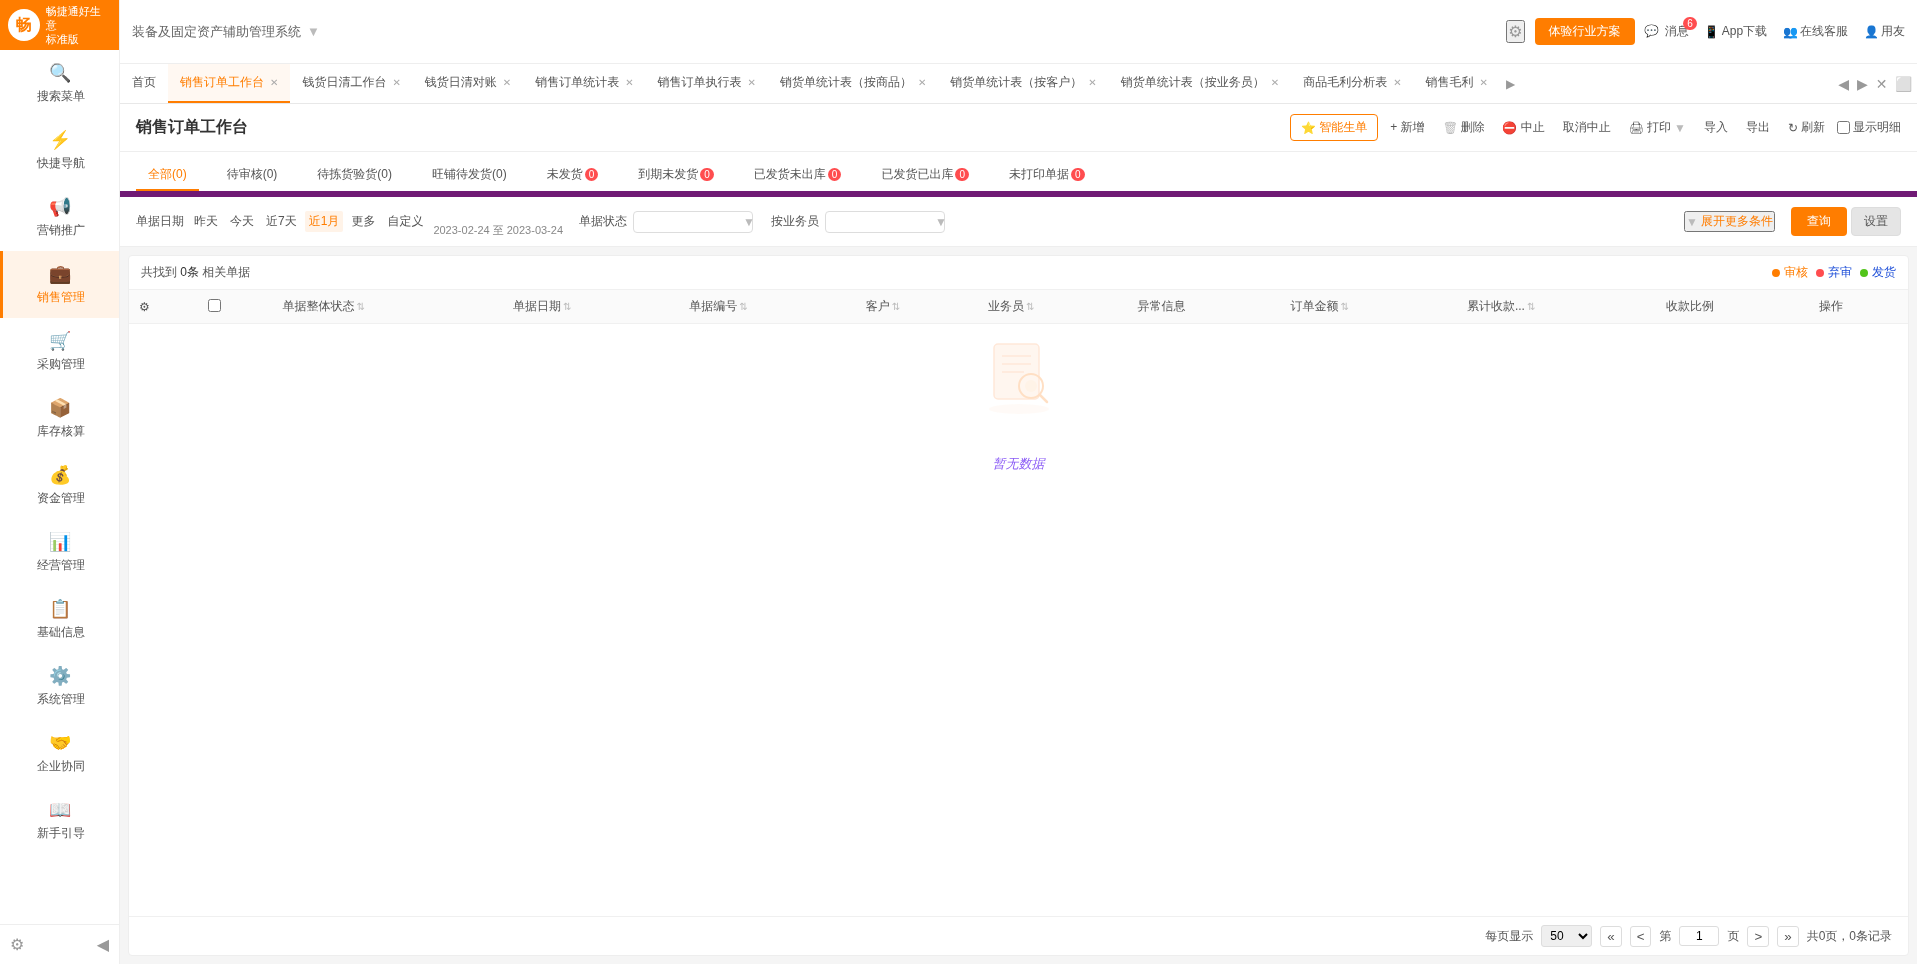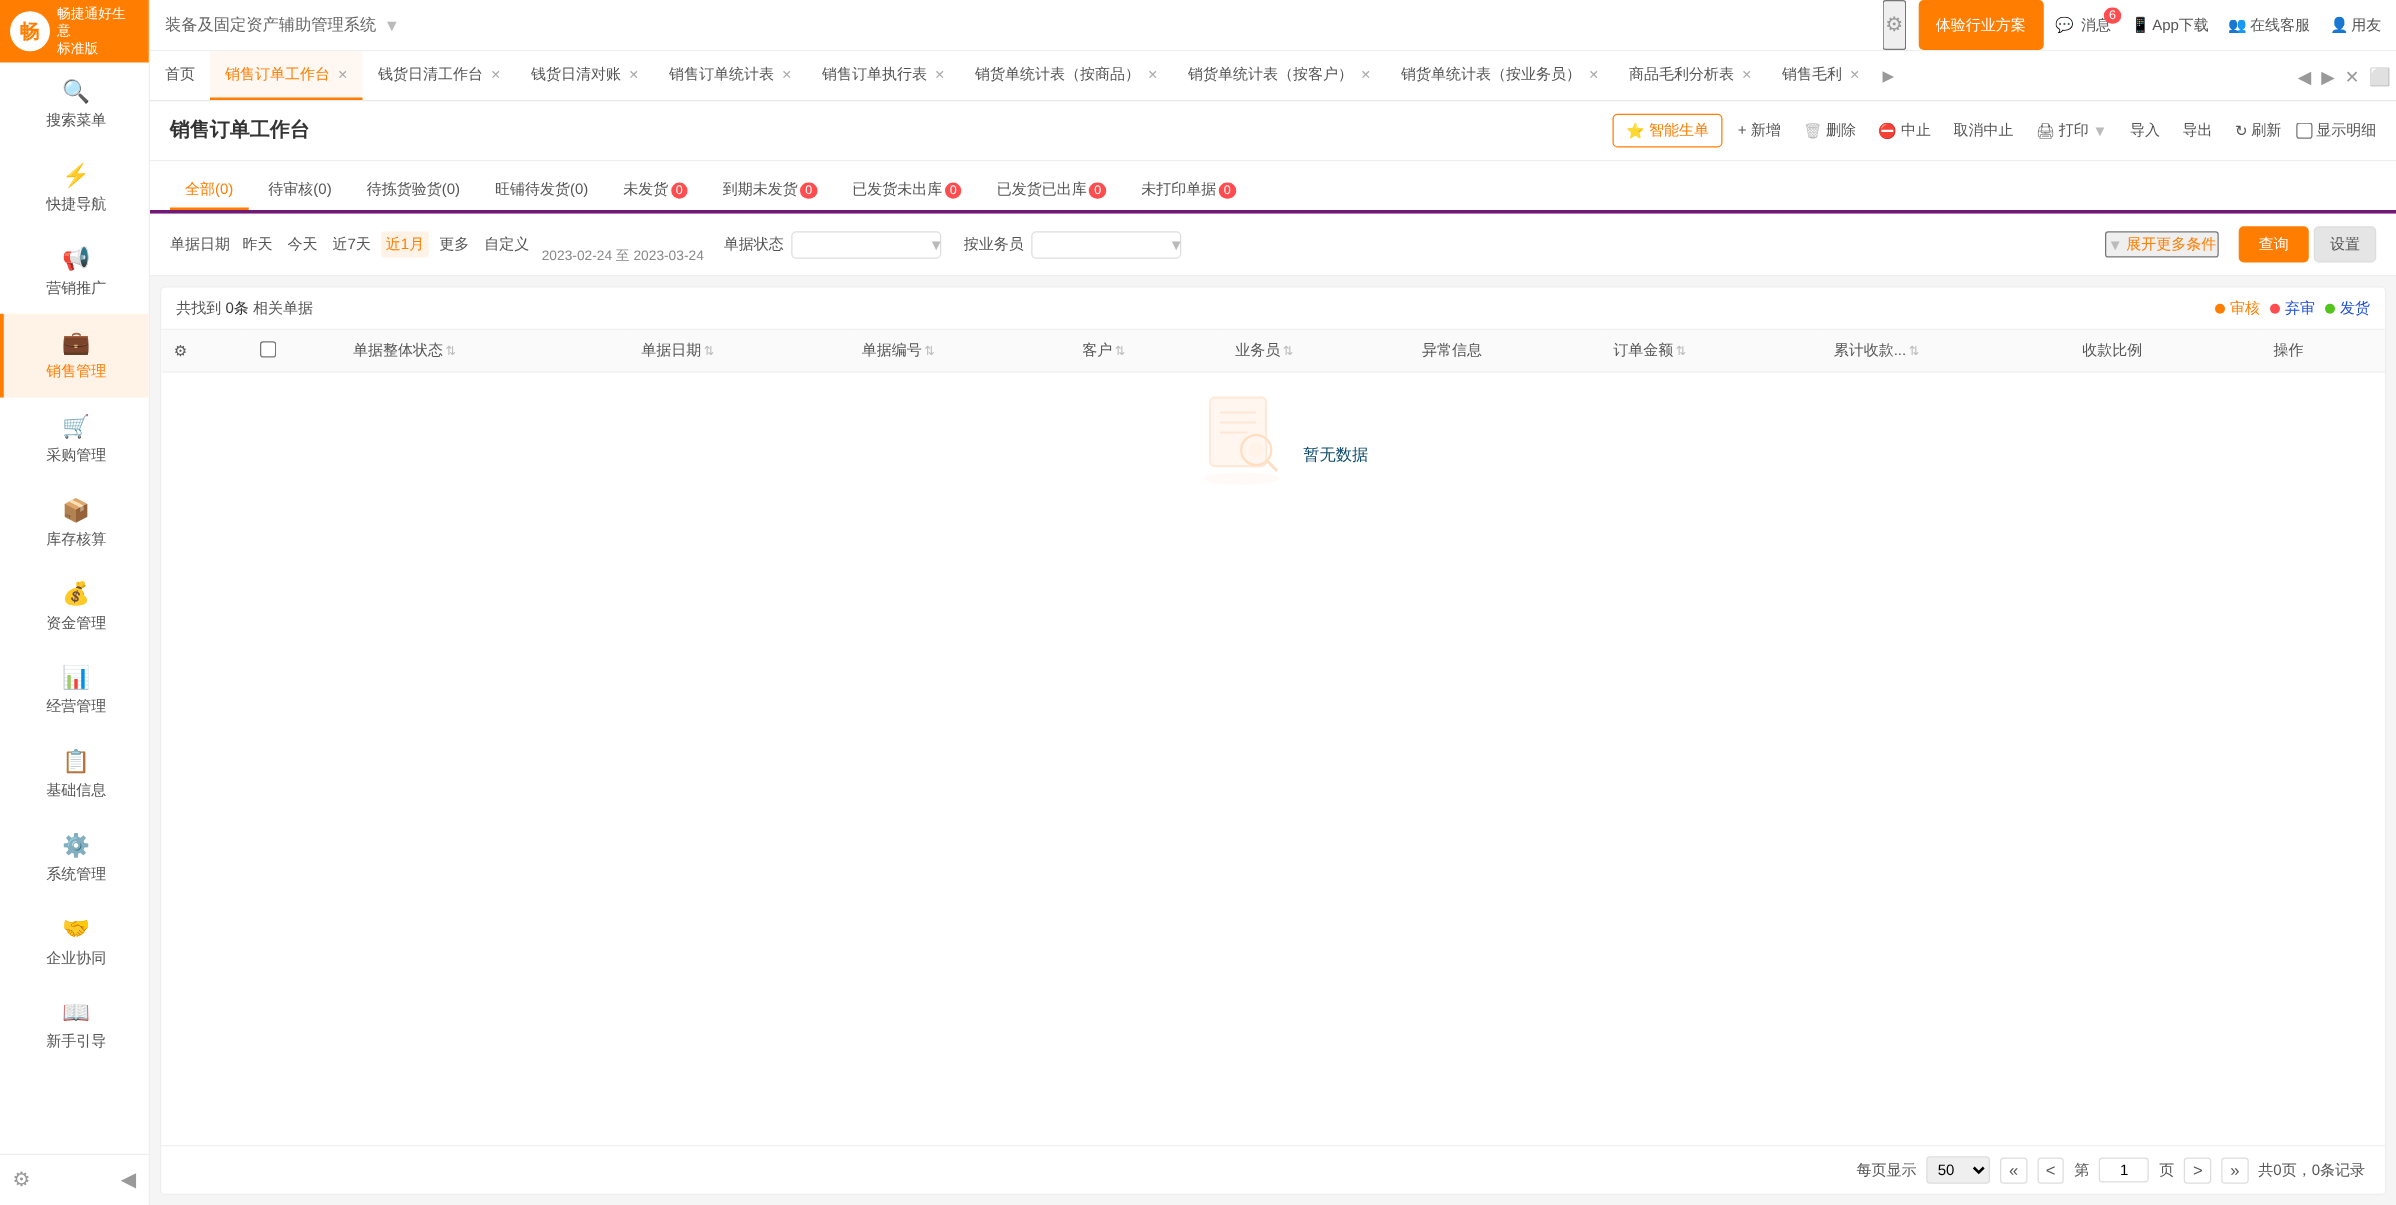--- a/index.html
+++ b/index.html
@@ -20,7 +20,7 @@
     .main { flex: 1; display: flex; flex-direction: column; overflow: hidden; }
 
     
-    .topbar { height: 41px; background: white; display: flex; padding: 0 12px; border-bottom: 1px solid #eee; gap: 10px; }
+    .topbar { height: 64px; background: white; display: flex; align-items: center; padding: 0 12px; border-bottom: 1px solid #eee; gap: 10px; }
     .topbar-title { font-size: 13px; color: #333; flex: 1; display: flex; align-items: center; gap: 6px; }
     .topbar-title span { color: #666; }
     .topbar-settings { color: #999; font-size: 16px; cursor: pointer; }

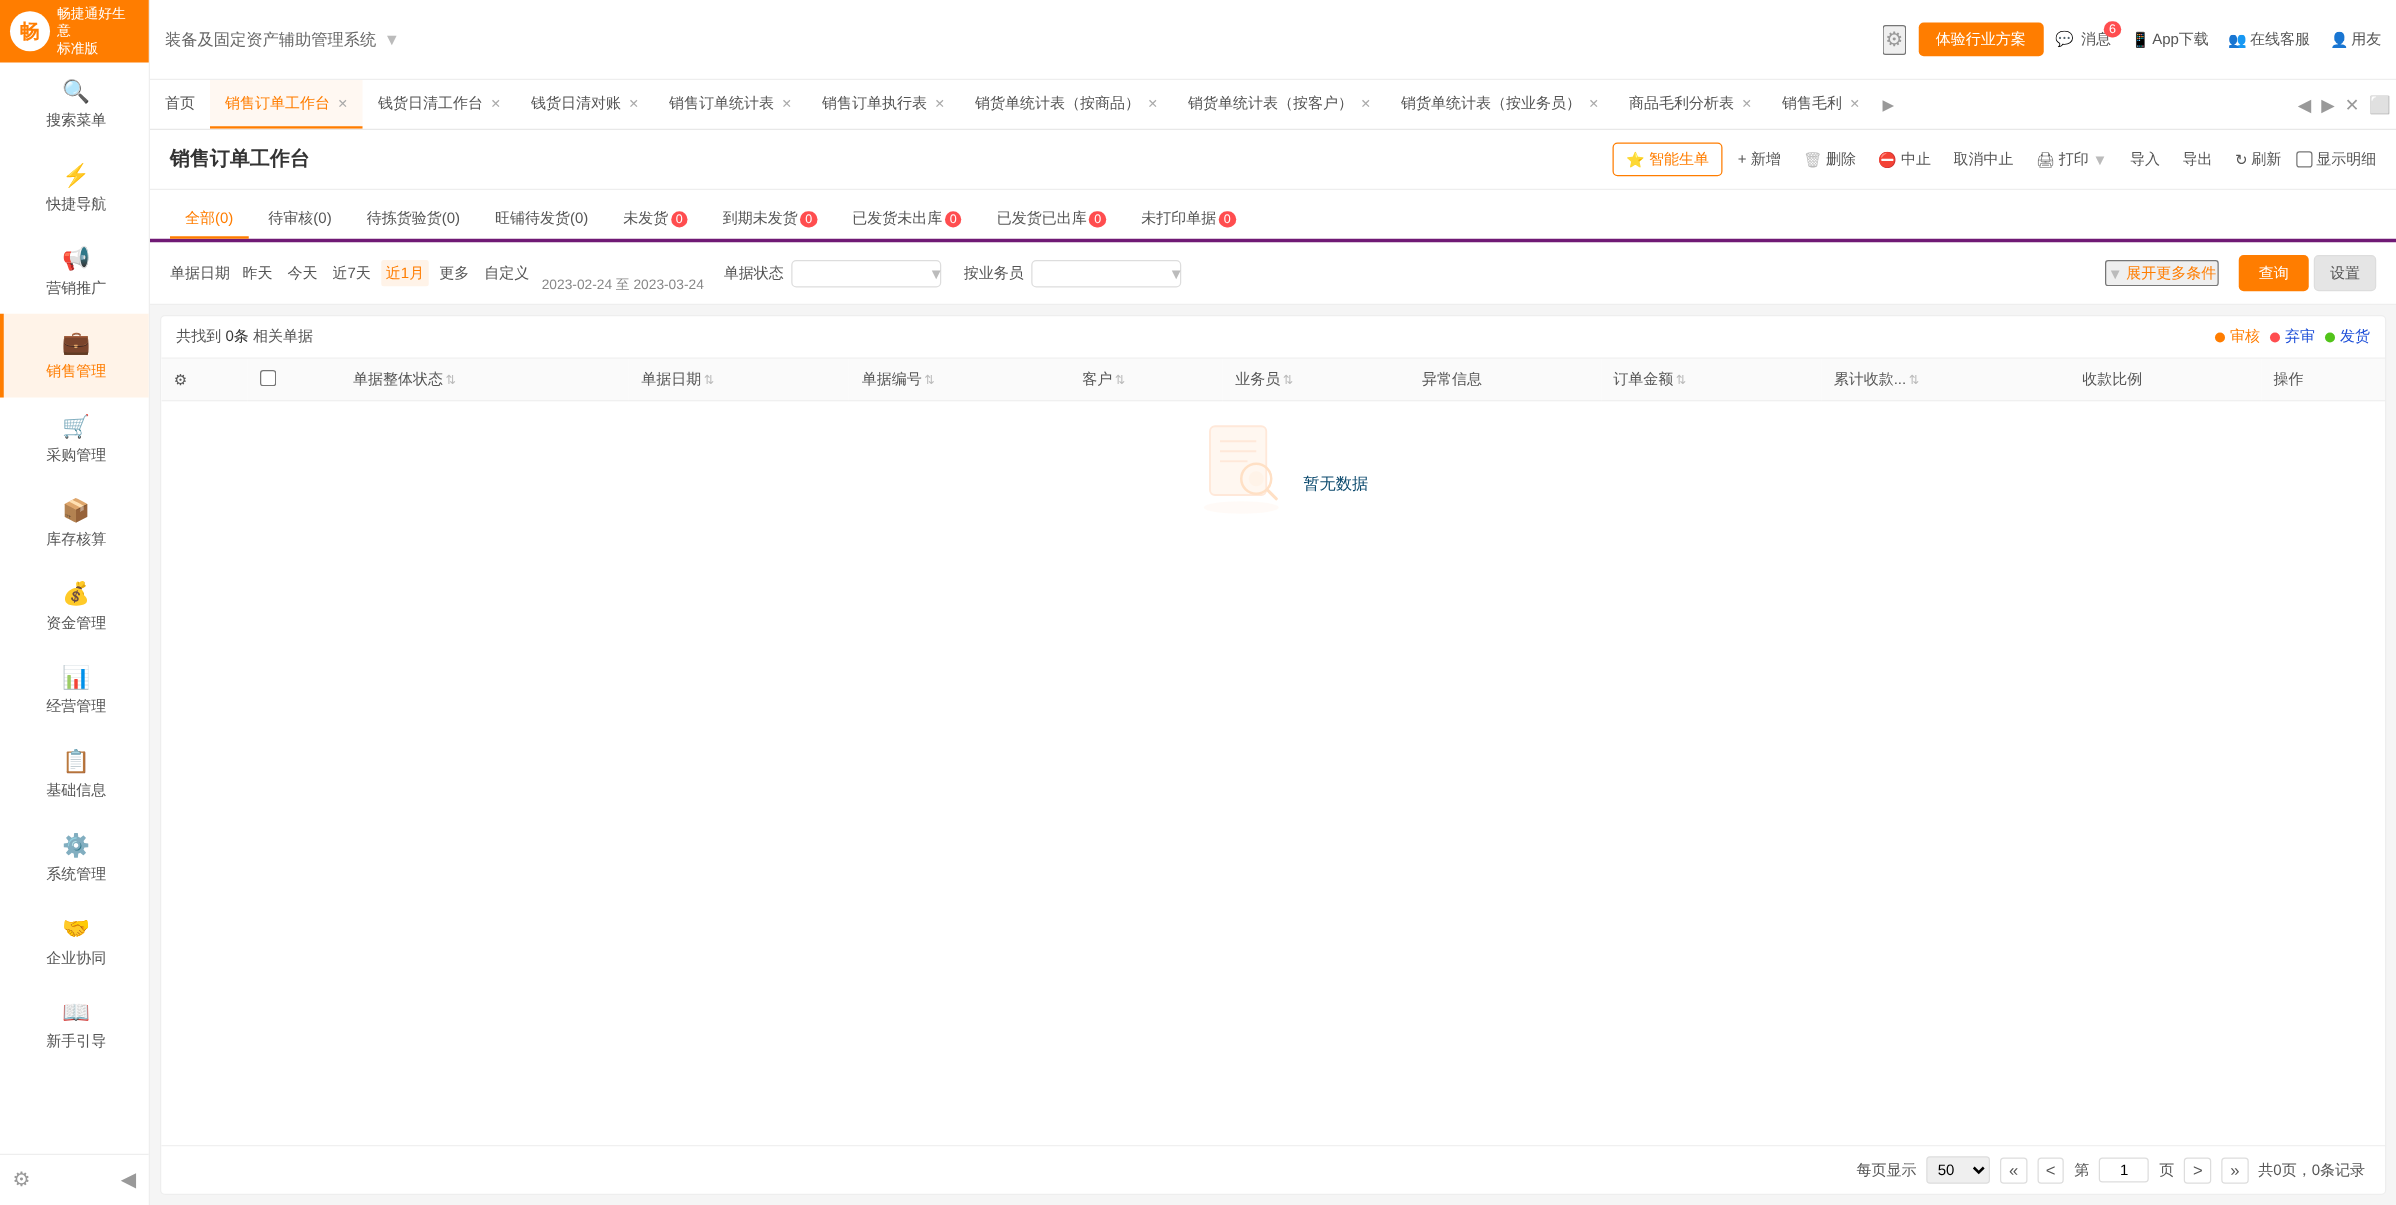--- a/index.html
+++ b/index.html
@@ -53,7 +53,7 @@
     .checkbox-label { font-size: 12px; color: #555; display: flex; align-items: center; gap: 3px; }
 
     
-    .sub-tabs { background: white; padding: 8px 16px 0; border-bottom: 3px solid #701a75; display: flex; gap: 4px; }
+    .sub-tabs { background: white; padding: 8px 16px 0; border-bottom: 6px solid #701a75; display: flex; gap: 16px; }
     .sub-tab { padding: 6px 12px; font-size: 12px; color: #555; cursor: pointer; border-bottom: 2px solid transparent; }
     .sub-tab.active { color: #ff7d00; border-bottom: 2px solid #ff7d00; }
     .badge-red { background: #ff4d4f; color: white; border-radius: 8px; font-size: 10px; padding: 1px 4px; margin-left: 2px; }

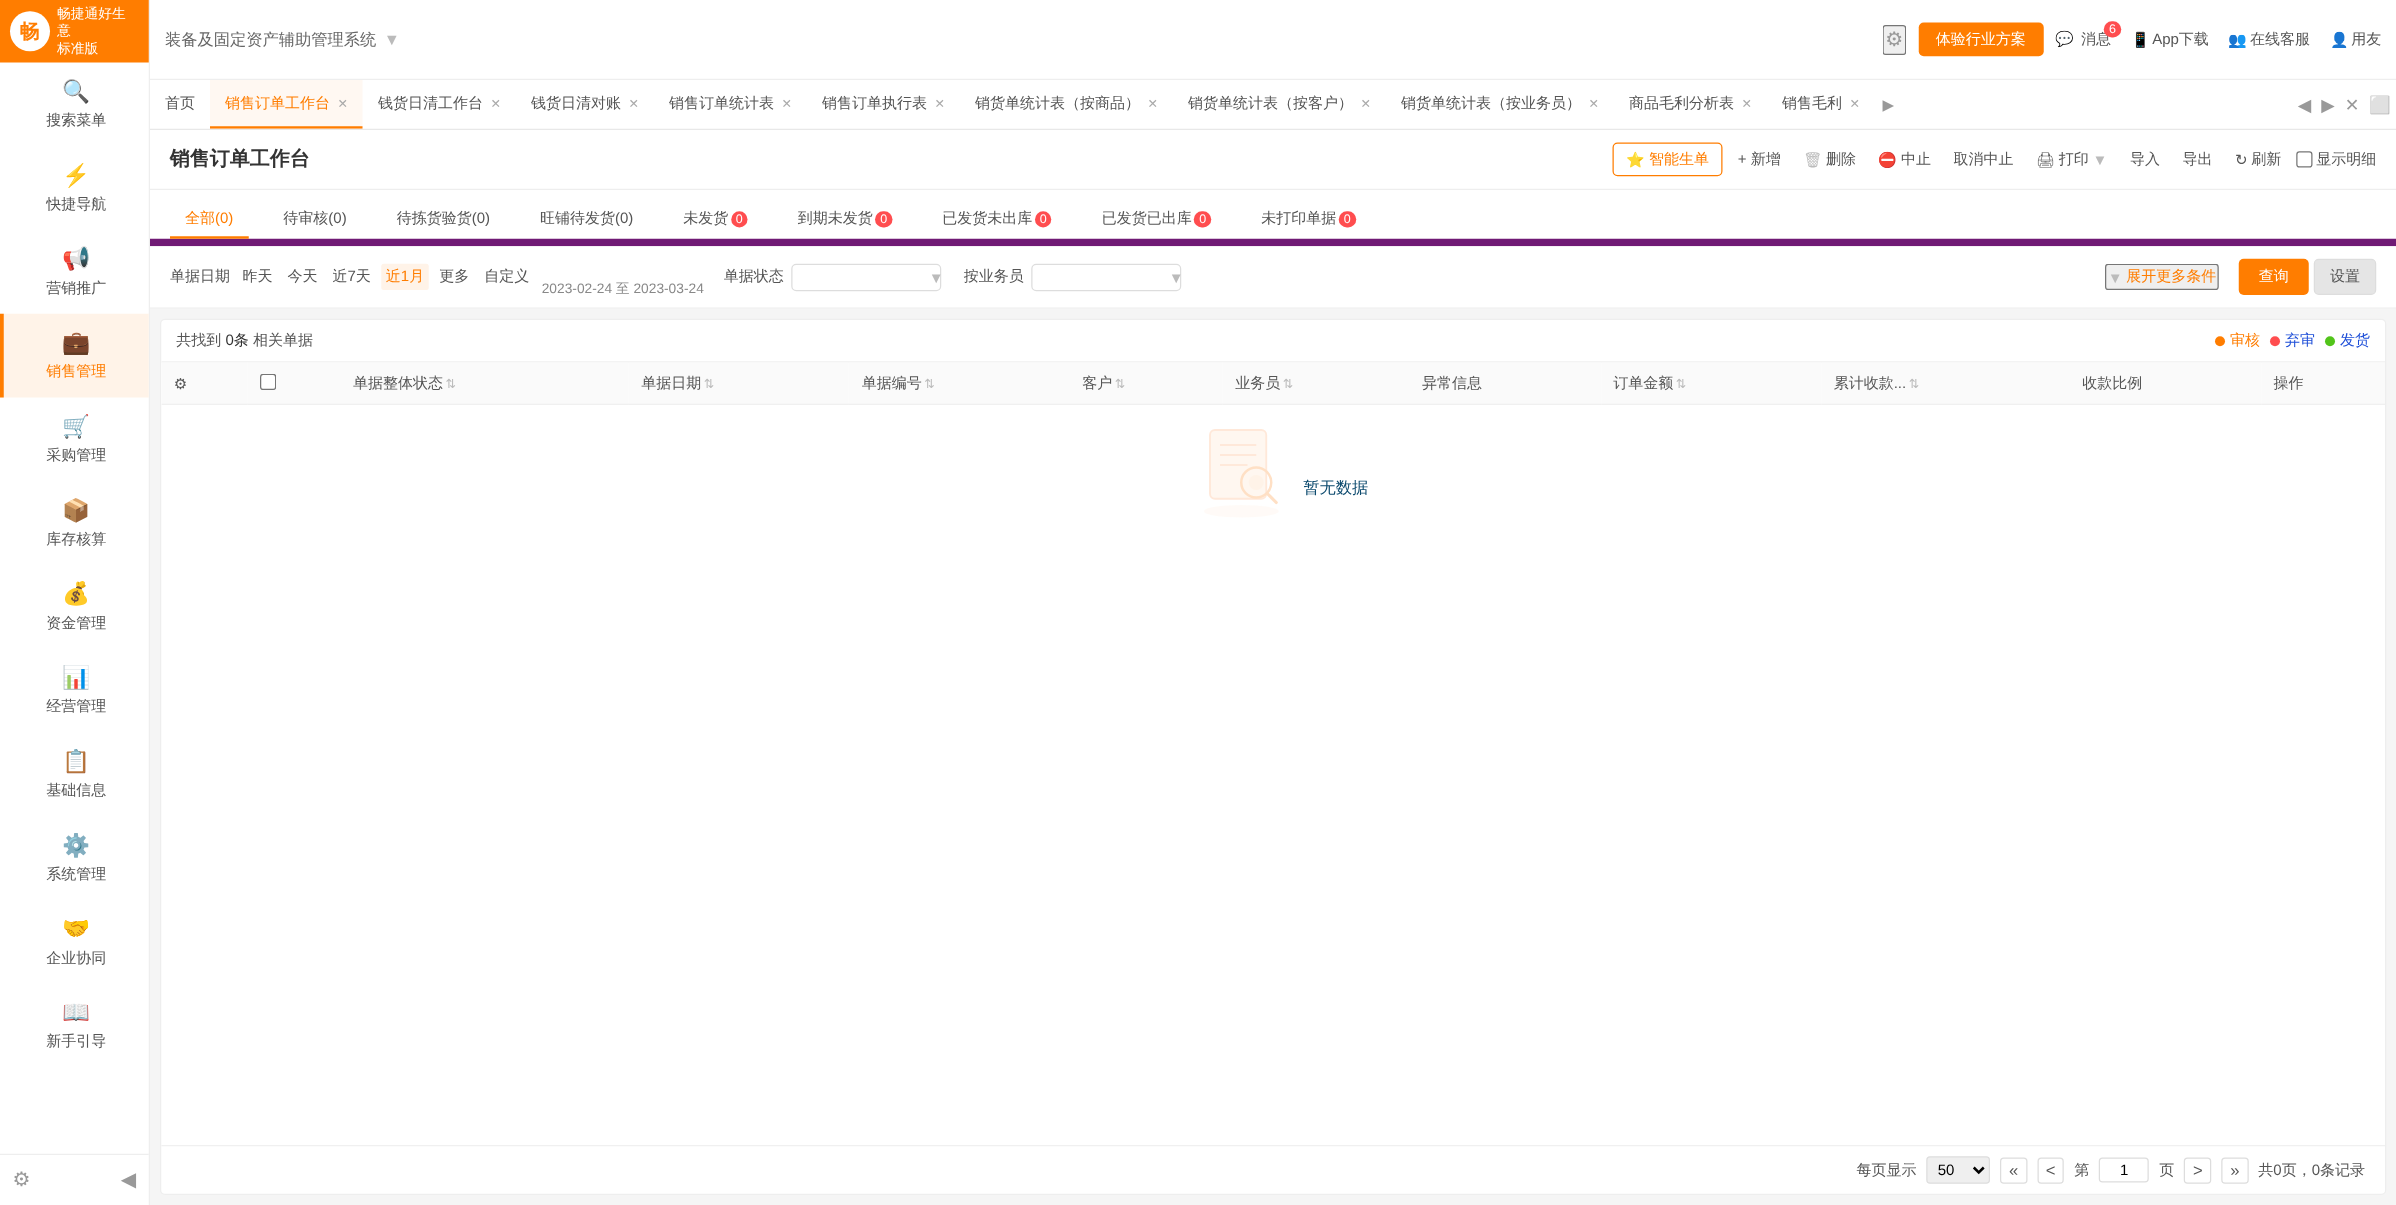--- a/index.html
+++ b/index.html
@@ -88,7 +88,7 @@
     .data-table th .sort-icon { color: #bbb; font-size: 10px; margin-left: 2px; }
 
     
-    .empty-state { flex: 1; display: flex; flex-direction: row; align-items: center; justify-content: center; color: #0c4a6e; font-size: 13px; }
+    .empty-state { flex: 1; display: flex; flex-direction: column; align-items: center; justify-content: center; color: #8b5cf6; font-size: 13px; font-style: italic; }
 
     
     .pagination { padding: 8px 16px; border-top: 1px solid #f0f0f0; display: flex; align-items: center; justify-content: flex-end; gap: 8px; font-size: 12px; color: #555; }

